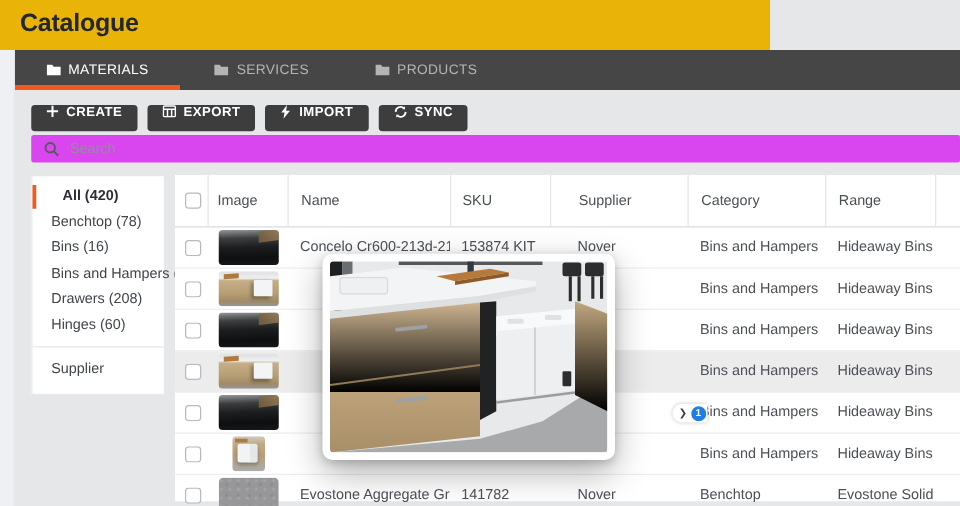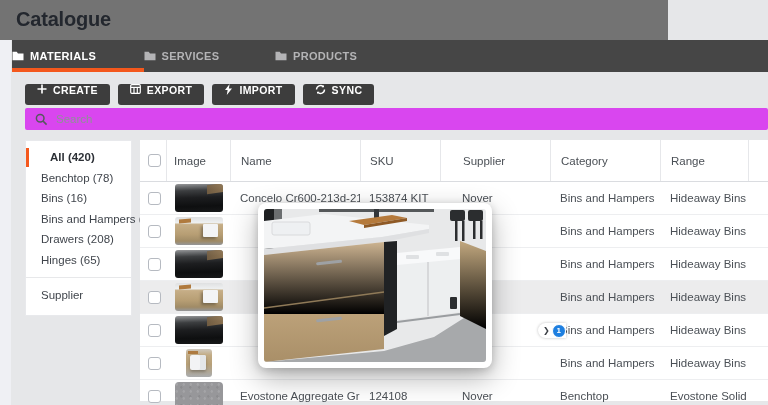--- a/index.html
+++ b/index.html
@@ -9,7 +9,7 @@
   .left-strip { position:absolute; left:0; top:0; width:11px; height:405px; background:#eff0f4; }
 
   
-  .title-bar { position:absolute; left:0; top:0; width:668px; height:40px; background:#737373; }
+  .title-bar { position:absolute; left:0; top:0; width:616px; height:40px; background:#eab308; }
   .title-bar h1 { position:absolute; left:16px; top:8px; font-size:20px; font-weight:700; color:#23272e; letter-spacing:-0.2px; }
 
   

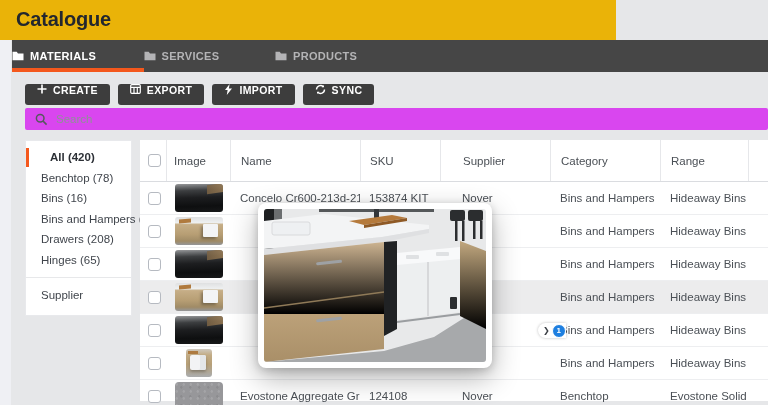--- a/index.html
+++ b/index.html
@@ -14,8 +14,8 @@
 
   
   .tab-bar { position:absolute; left:12px; top:40px; width:756px; height:32px; background:#464646; display:flex; }
-  .tab { width:131.5px; height:100%; display:flex; align-items:center; gap:6px;
-         color:#b4b4b6; font-size:11px; font-weight:700; letter-spacing:0.3px; position:relative; cursor:pointer; }
+  .tab { width:131.5px; height:100%; display:flex; align-items:center; justify-content:center; gap:6px;
+         color:#b4b4b6; font-size:11px; font-weight:400; letter-spacing:0.3px; position:relative; cursor:pointer; }
   .tab.active { color:#ffffff; }
   .tab.active::after { content:""; position:absolute; left:0; right:0; bottom:0; height:4px; background:#f4581d; }
   .tab svg { flex:0 0 auto; }

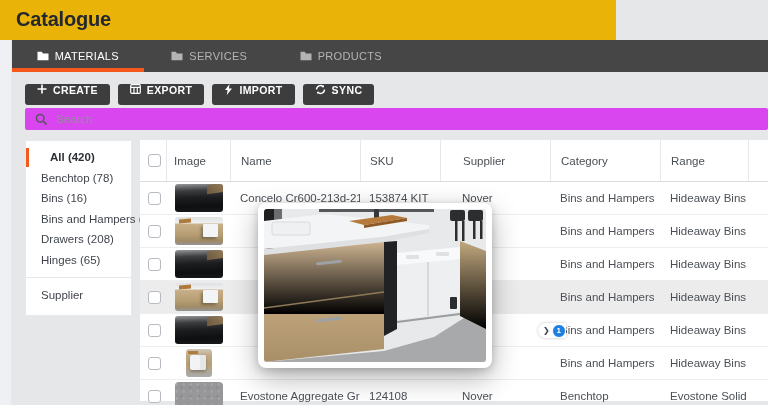--- a/index.html
+++ b/index.html
@@ -165,7 +165,7 @@
   <div class="side-item">Bins (16)</div>
   <div class="side-item">Bins and Hampers (34)</div>
   <div class="side-item">Drawers (208)</div>
-  <div class="side-item">Hinges (65)</div>
+  <div class="side-item">Hinges (60)</div>
   <div class="side-divider"></div>
   <div class="side-item">Supplier</div>
 </div>

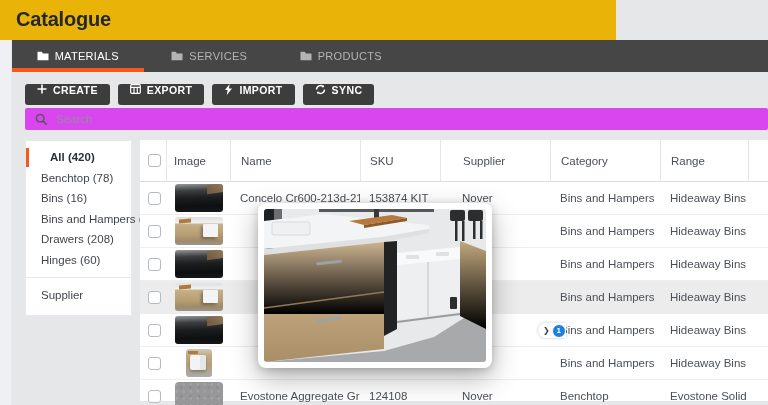--- a/index.html
+++ b/index.html
@@ -279,7 +279,7 @@
           <div class="thumb gray-swatch"></div>
         </div>
     <div class="col c-name">Evostone Aggregate Grey 10...</div>
-    <div class="col c-sku">124108</div>
+    <div class="col c-sku">141782</div>
     <div class="col c-sup">Nover</div>
     <div class="col c-cat">Benchtop</div>
     <div class="col c-range">Evostone Solid Surf...</div>

